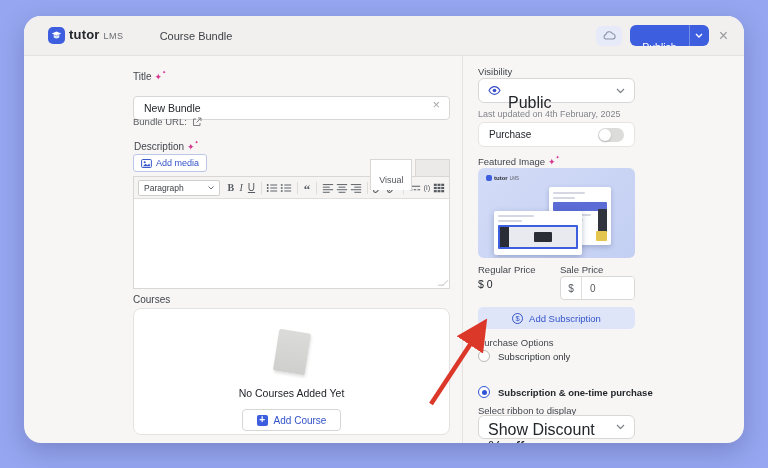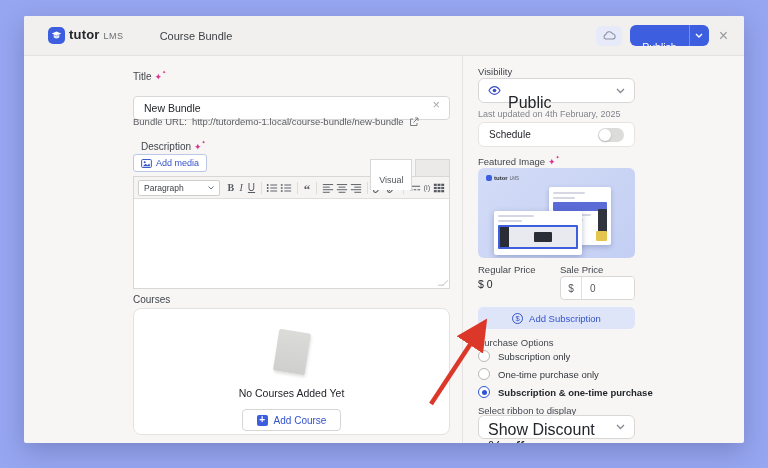--- a/index.html
+++ b/index.html
@@ -8,7 +8,7 @@
   .page { position:relative; width:768px; height:468px; background:#96a6f0; }
 
   .window { position:absolute; left:24px; top:16px; width:720px; height:427px;
-            background:#f7f6f5; border-radius:2px; overflow:hidden;
+            background:#f7f6f5; border-radius:17px; overflow:hidden;
             box-shadow:0 8px 24px rgba(30,40,90,.25); }
 
   

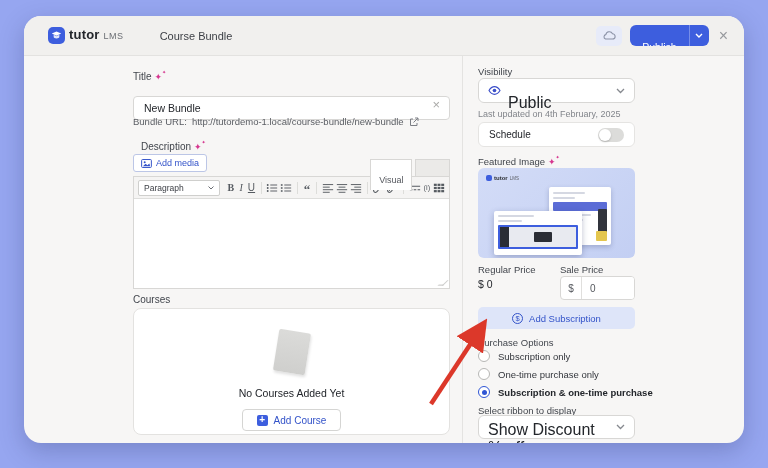--- a/index.html
+++ b/index.html
@@ -191,7 +191,6 @@
     </div>
     <div class="url-line">
       <span>Bundle URL:</span>
-      <span>http://tutordemo-1.local/course-bundle/new-bundle</span>
       <svg class="ic" width="10" height="10" viewBox="0 0 10 10">
           <path d="M4 2H1.5v6.5H8V6M6 1h3v3M9 1L4.5 5.5" fill="none" stroke="#7c7f85" stroke-width="1"></path>
         </svg>

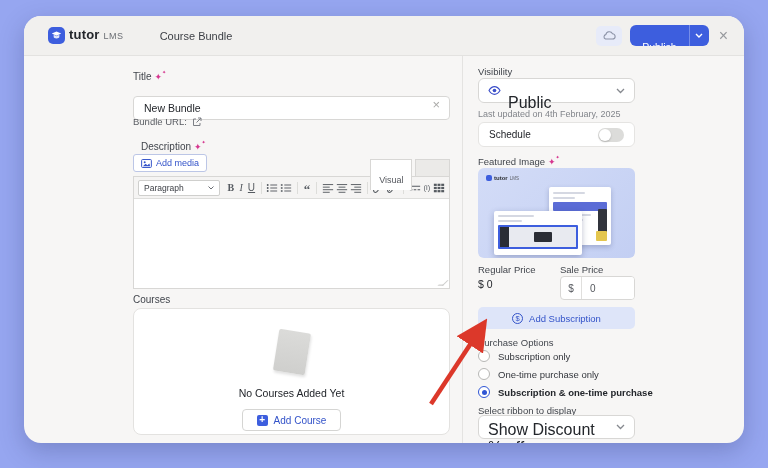--- a/index.html
+++ b/index.html
@@ -325,7 +325,7 @@
     <div class="muted" style="left:454px; top:93px;">Last updated on 4th February, 2025</div>
 
     <div class="schedule-box">
-      <span class="val">Schedule</span>
+      <span class="val">Purchase</span>
       <span class="toggle">
           <span class="knob"></span>
         </span>

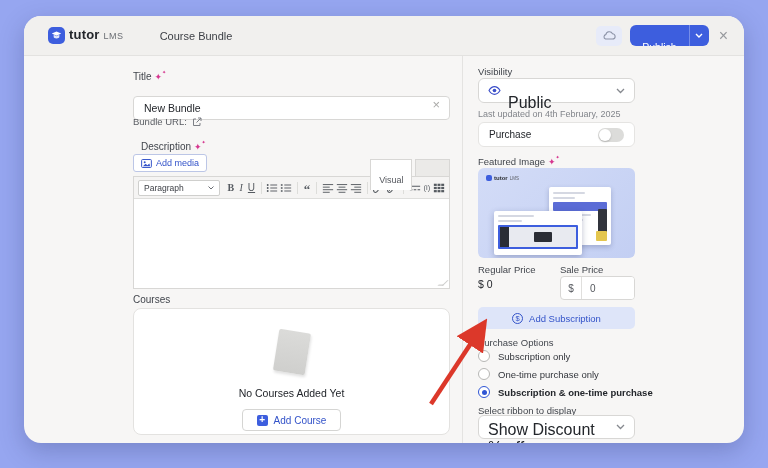--- a/index.html
+++ b/index.html
@@ -196,7 +196,7 @@
         </svg>
     </div>
 
-    <div class="lbl" style="left:109px; top:125px;padding-left:8px;">
+    <div class="lbl" style="left:102px; top:125px;padding-left:8px;">
       <span>Description</span><span class="sparkle">✦</span>
     </div>
     <button class="media-btn">

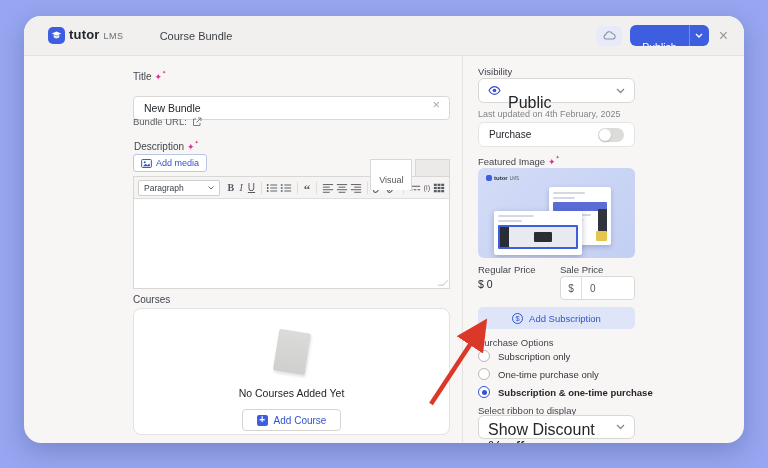--- a/index.html
+++ b/index.html
@@ -379,10 +379,6 @@
       <span class="radio"></span>
       <span class="rl">Subscription only</span>
     </div>
-    <div class="radio-row" style="top:352px;">
-      <span class="radio"></span>
-      <span class="rl">One-time purchase only</span>
-    </div>
     <div class="radio-row" style="top:370px;">
       <span class="radio checked"></span>
       <span class="rl" style="font-weight:bold; color:#23262b;">Subscription &amp; one-time purchase</span>

